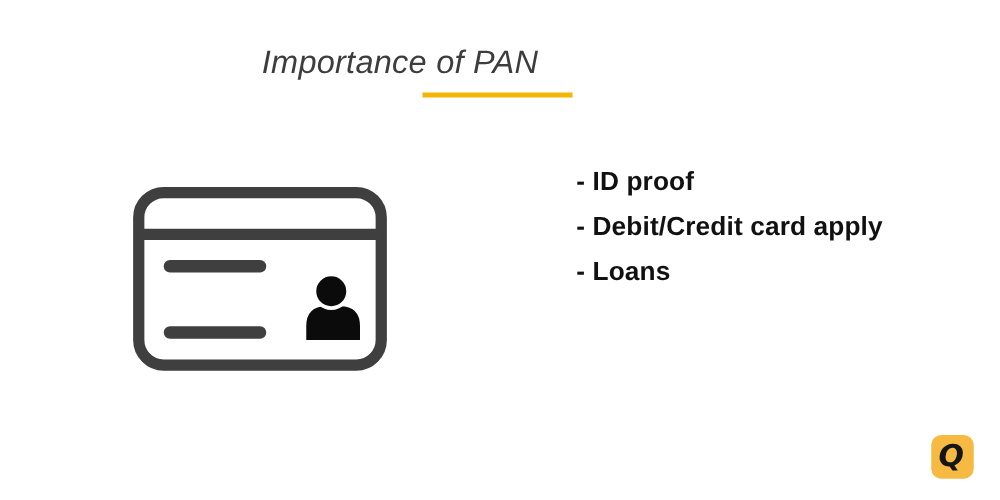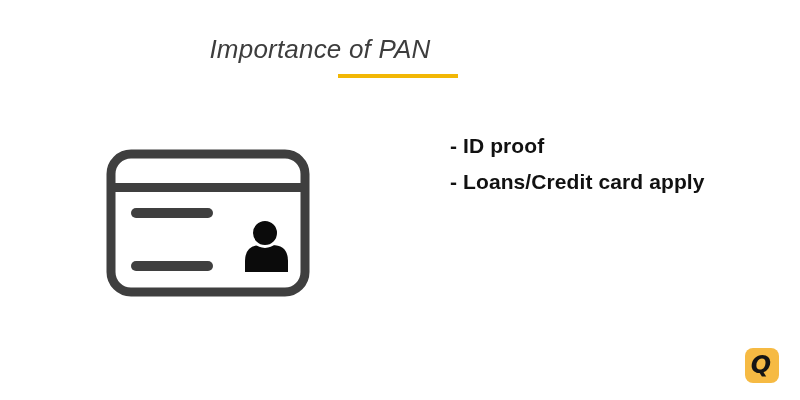--- a/index.html
+++ b/index.html
@@ -48,7 +48,7 @@
   
   .benefits {
     position: absolute;
-    left: 450px;
+    left: 461px;
     top: 128px;
   }
   .benefit-item {

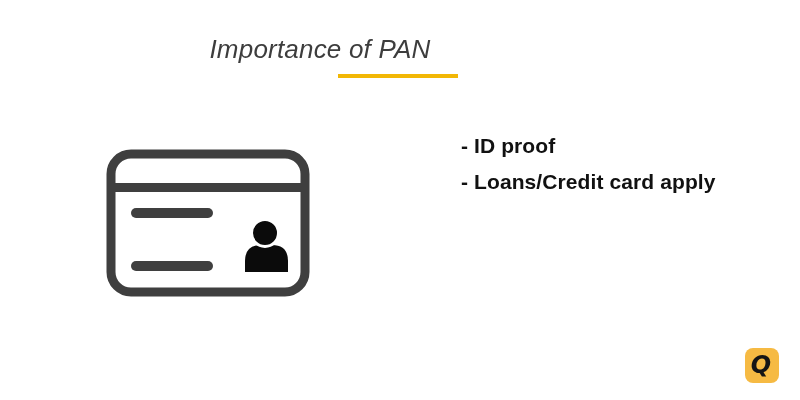--- a/index.html
+++ b/index.html
@@ -110,7 +110,7 @@
 
   <div class="benefits">
     <span class="benefit-item">- ID proof</span>
-    <span class="benefit-item">- Loans/Credit card apply</span>
+    <span class="benefit-item">- Debit/Credit card apply</span>
   </div>
 
   <div class="logo-badge">

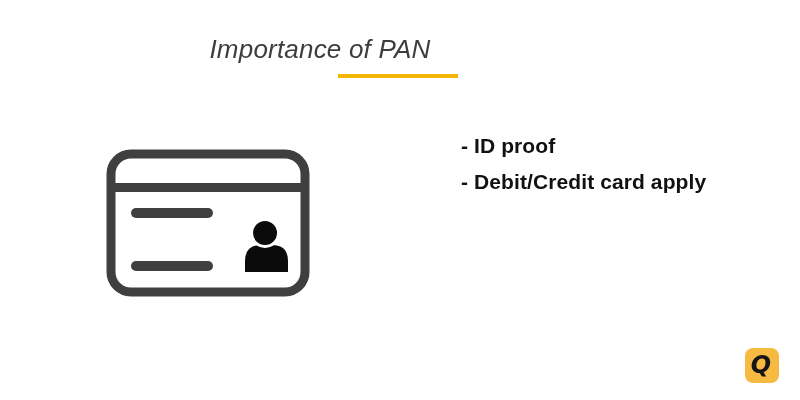--- a/index.html
+++ b/index.html
@@ -111,6 +111,7 @@
   <div class="benefits">
     <span class="benefit-item">- ID proof</span>
     <span class="benefit-item">- Debit/Credit card apply</span>
+    <span class="benefit-item">- Loans</span>
   </div>
 
   <div class="logo-badge">

